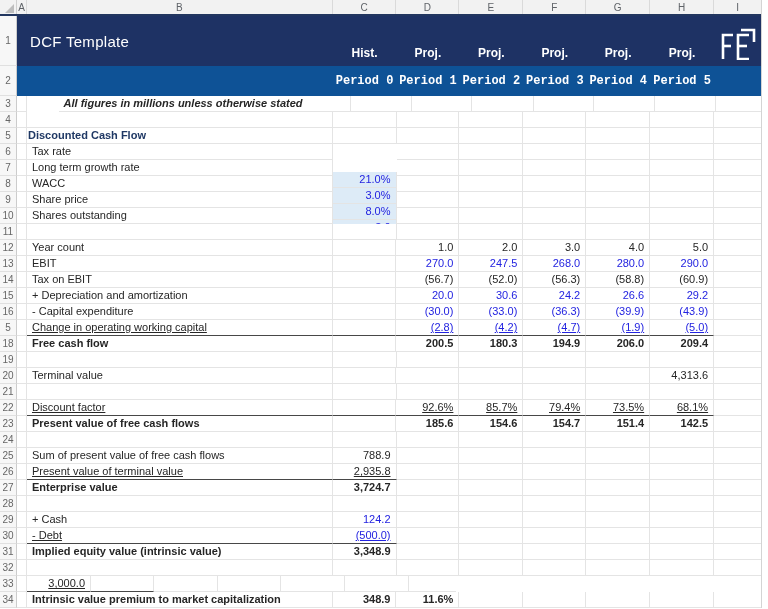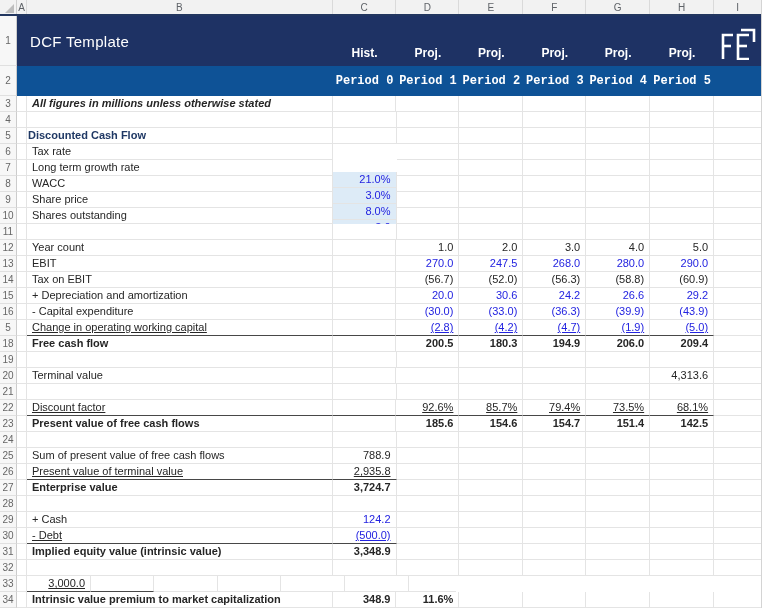--- a/index.html
+++ b/index.html
@@ -39,7 +39,7 @@
   .row.bold .cell{font-weight:700;}
   .cell{height:16px;line-height:15px;font-size:11px;color:#262626;border-right:1px solid var(--grid);border-bottom:1px solid var(--grid);white-space:nowrap;background:#ffffff;}
   .cell.label{padding-left:5px;overflow:visible;}
-  .cell.note{padding-left:5px;font-style:italic;font-weight:600;overflow:visible;}
+  .cell.note{padding-left:5px;font-style:italic;font-weight:600;overflow:visible;margin-left:32px;}
   .cell.section{padding-left:1px;font-weight:700;color:var(--section);overflow:visible;}
   .cell.num{text-align:right;padding-right:5px;}
   .cell.blue{color:var(--fblue);}

